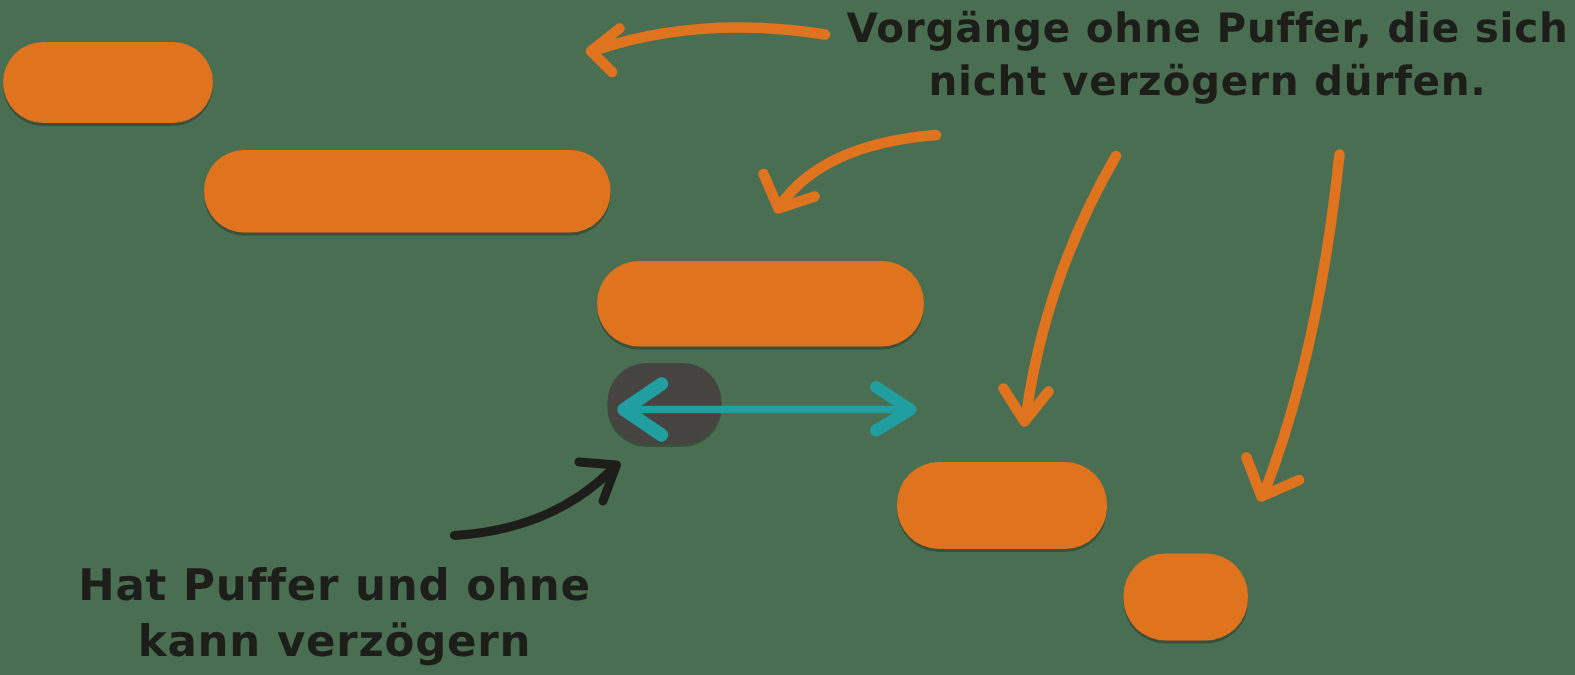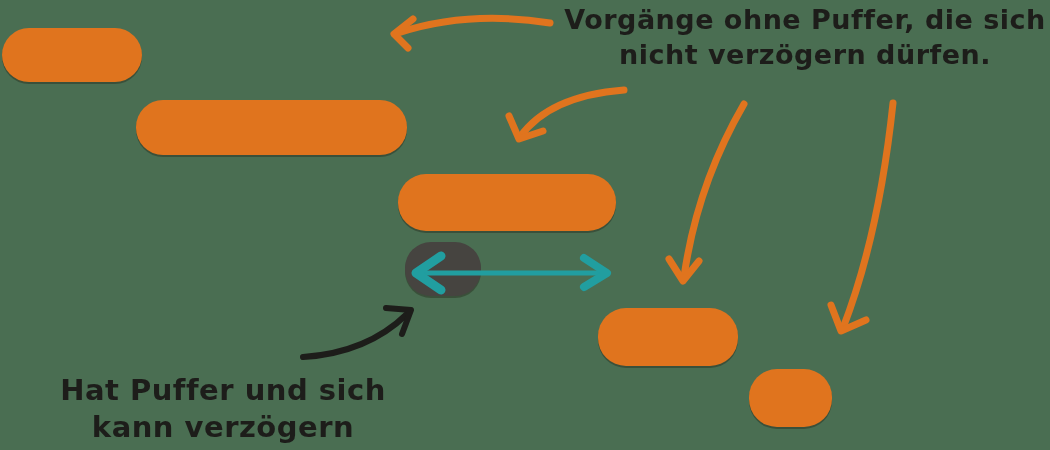--- a/index.html
+++ b/index.html
@@ -79,7 +79,7 @@
   </div>
 
   <div class="note note-bottom">
-    <span>Hat Puffer und sich</span>
+    <span>Hat Puffer und ohne</span>
     <span>kann verzögern</span>
   </div>
 

